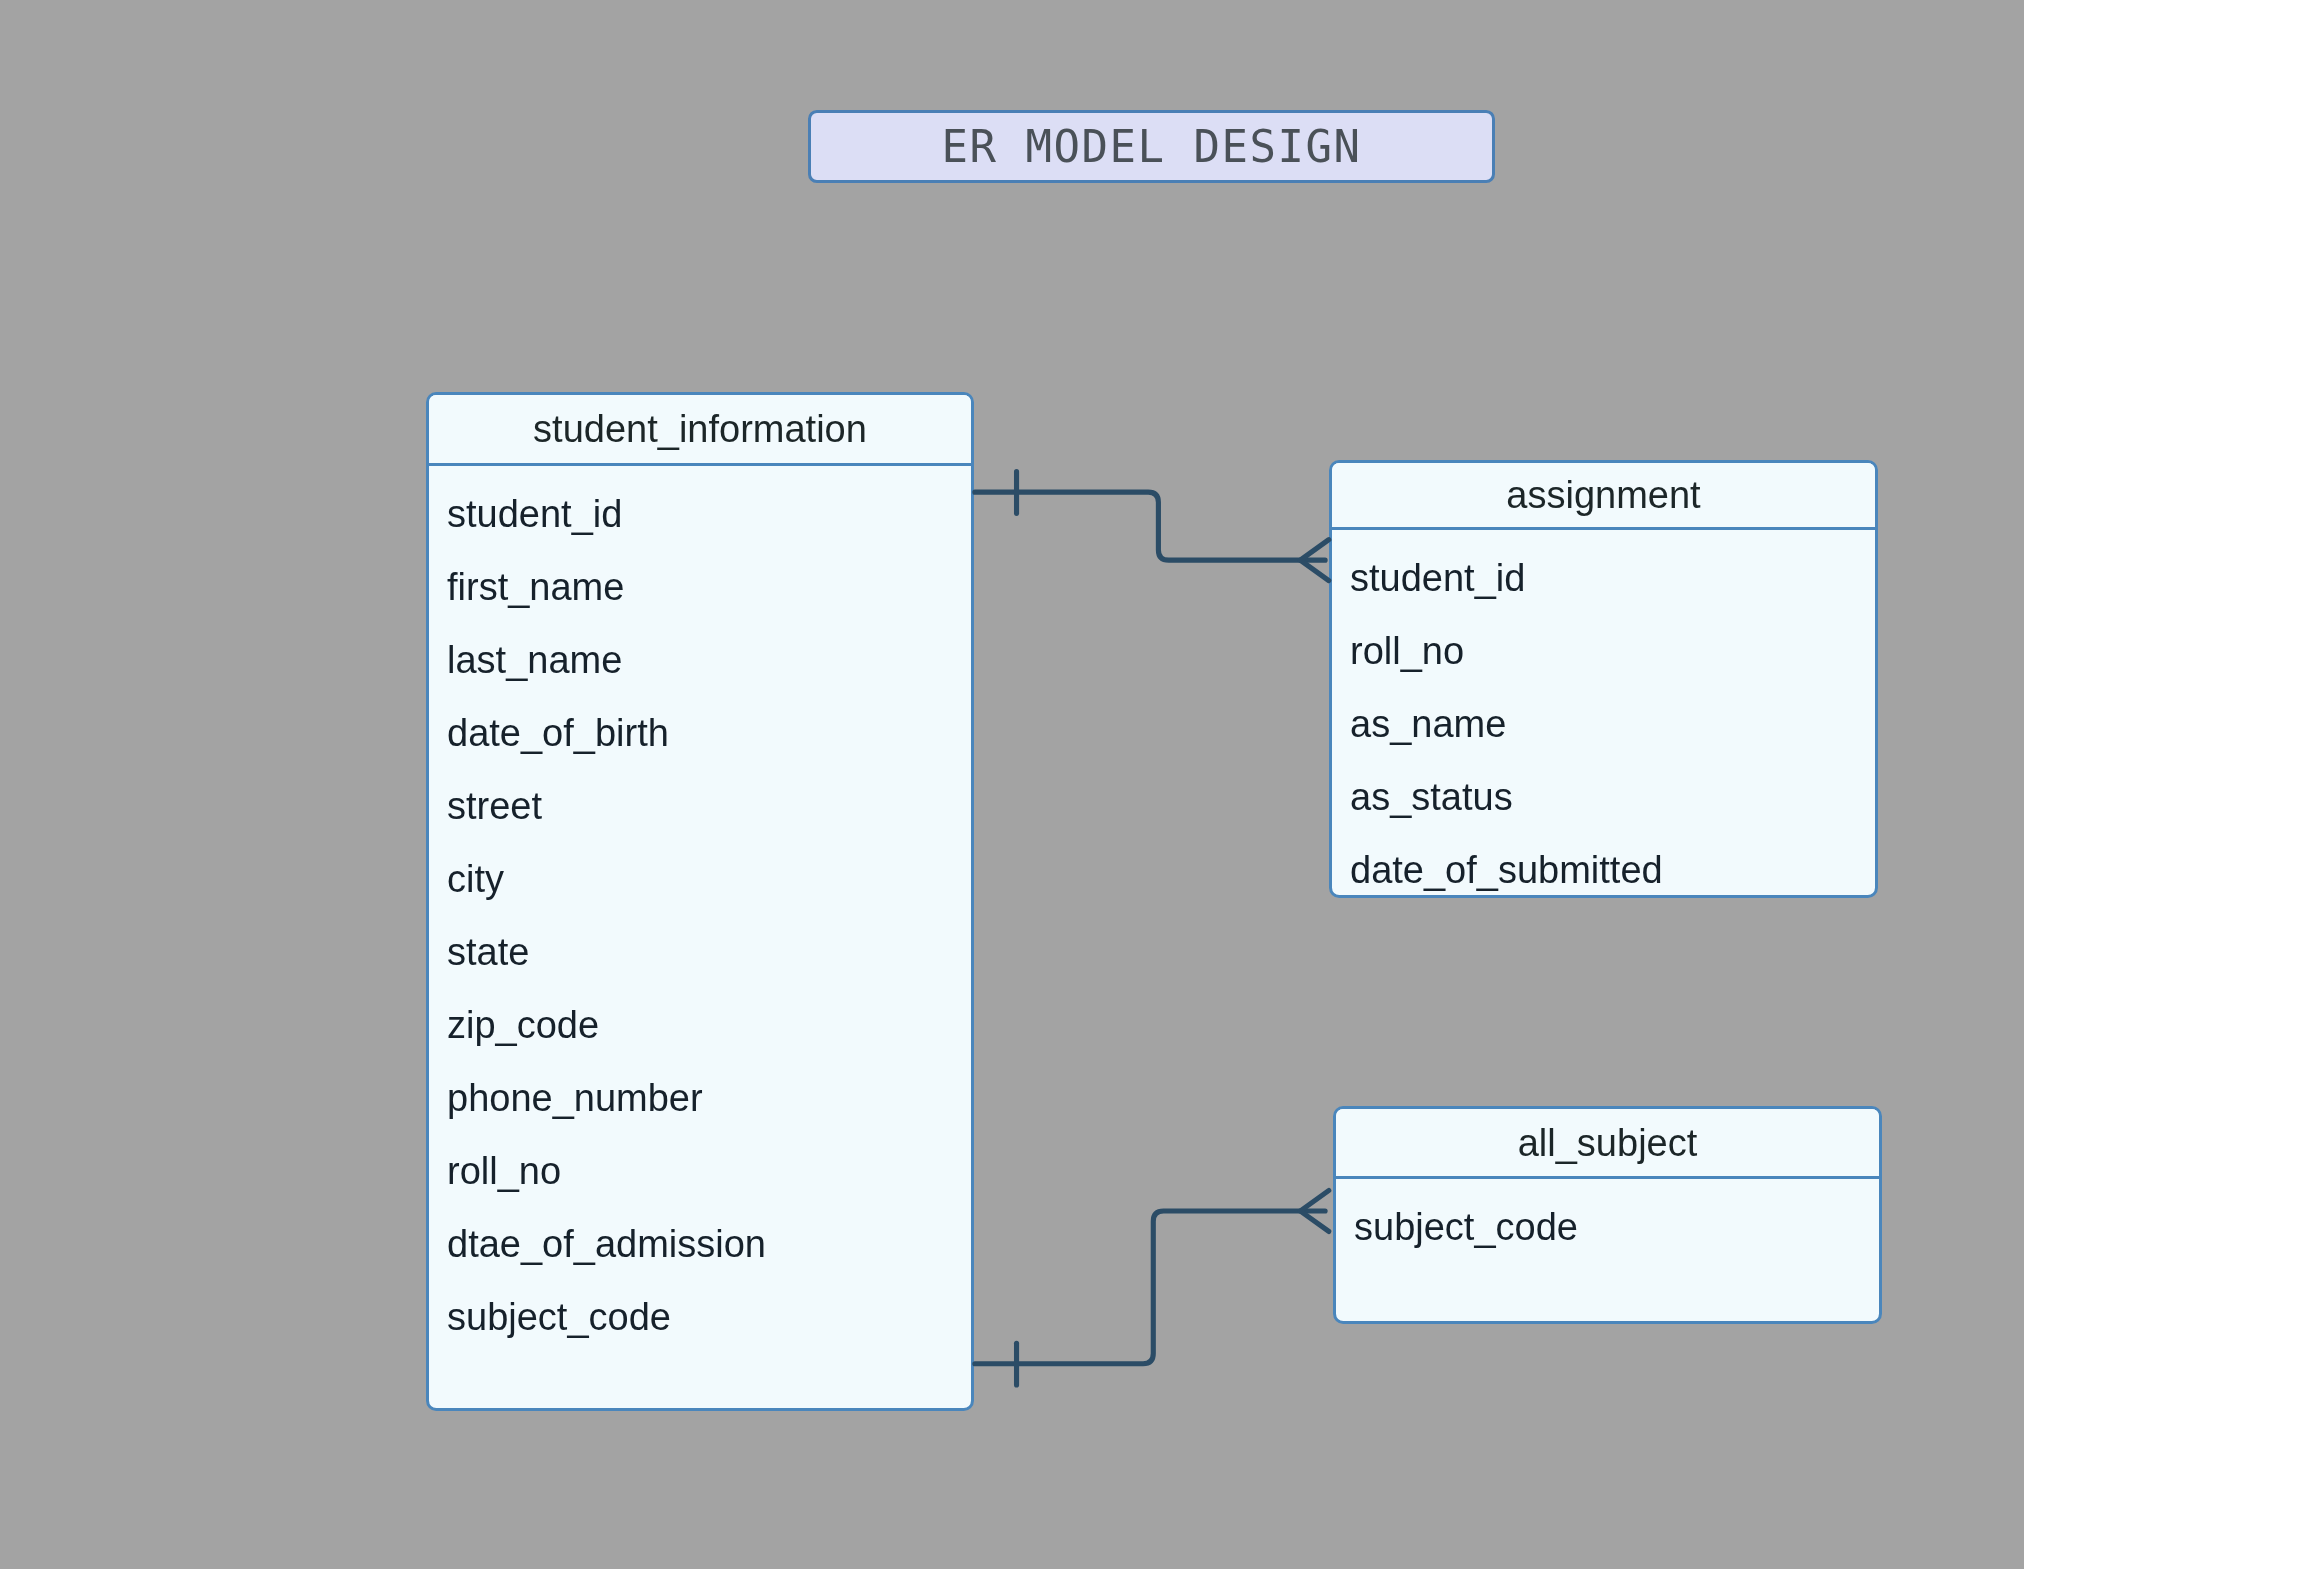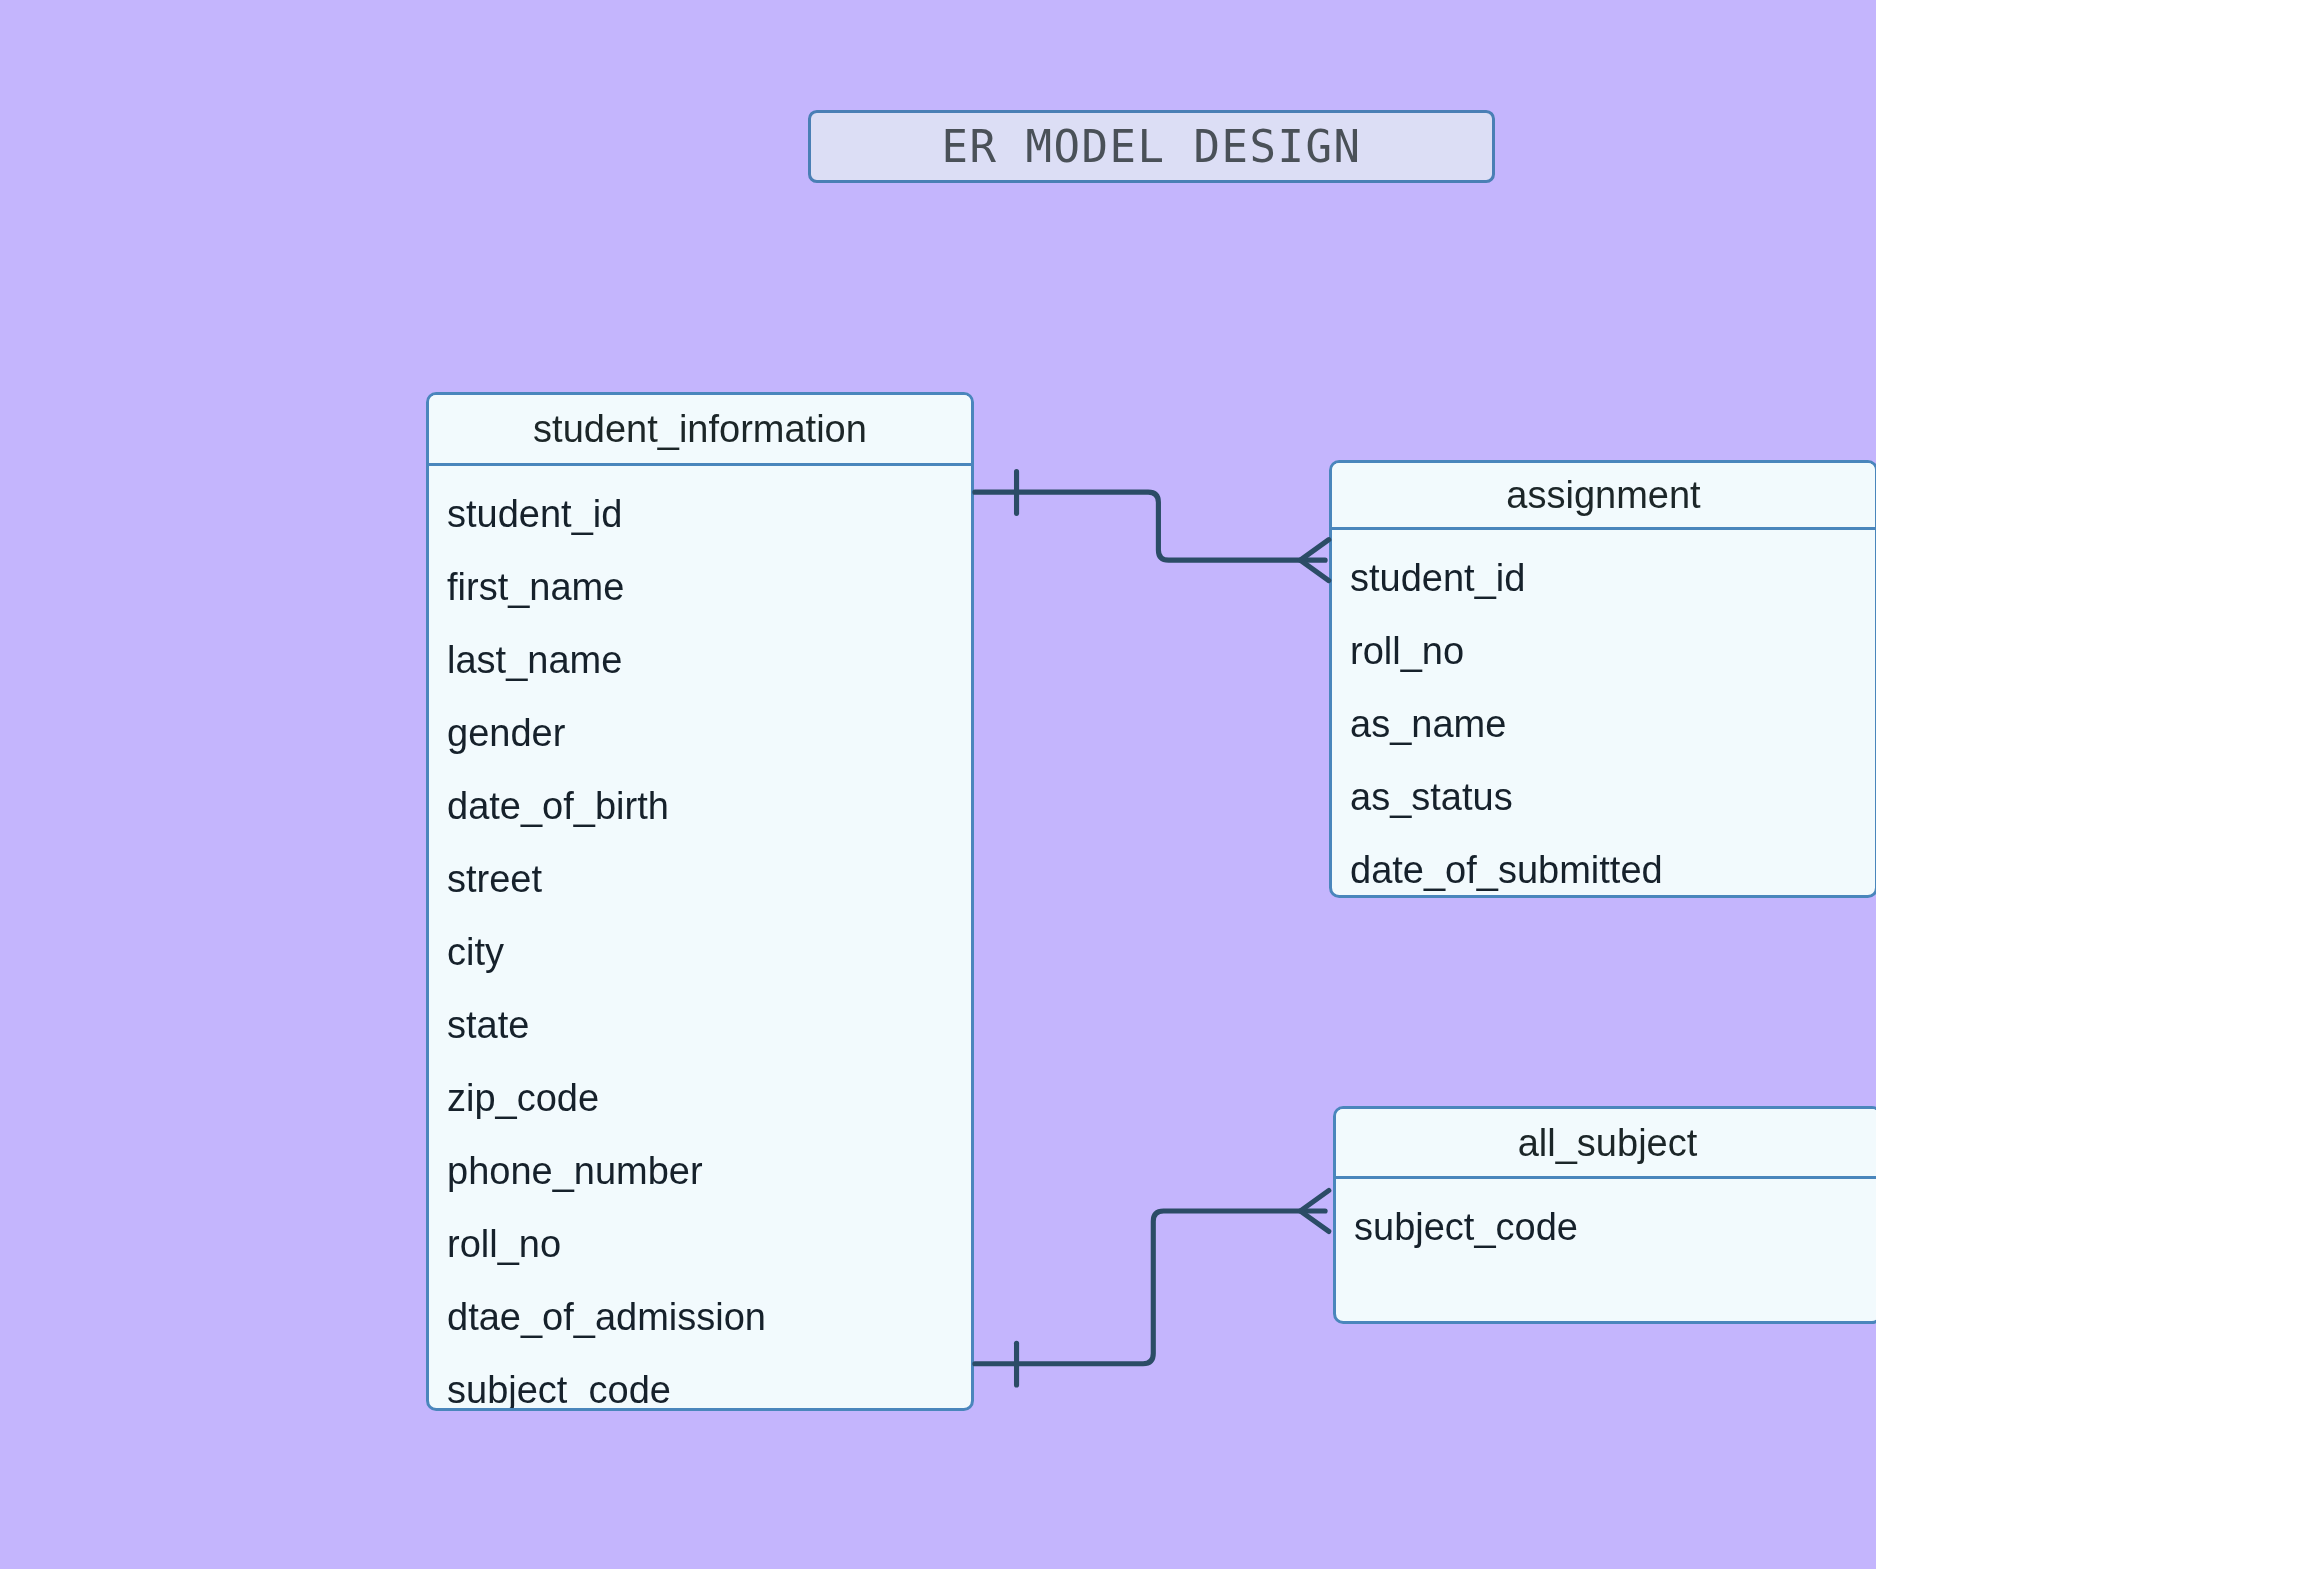--- a/index.html
+++ b/index.html
@@ -9,9 +9,9 @@
   }
   #canvas {
     position: relative;
-    width: 1876px;
+    width: 2024px;
     height: 1570px;
-    background: #c4b5fd;
+    background: #a3a3a3;
     overflow: hidden;
     font-family: "Liberation Sans", sans-serif;
   }

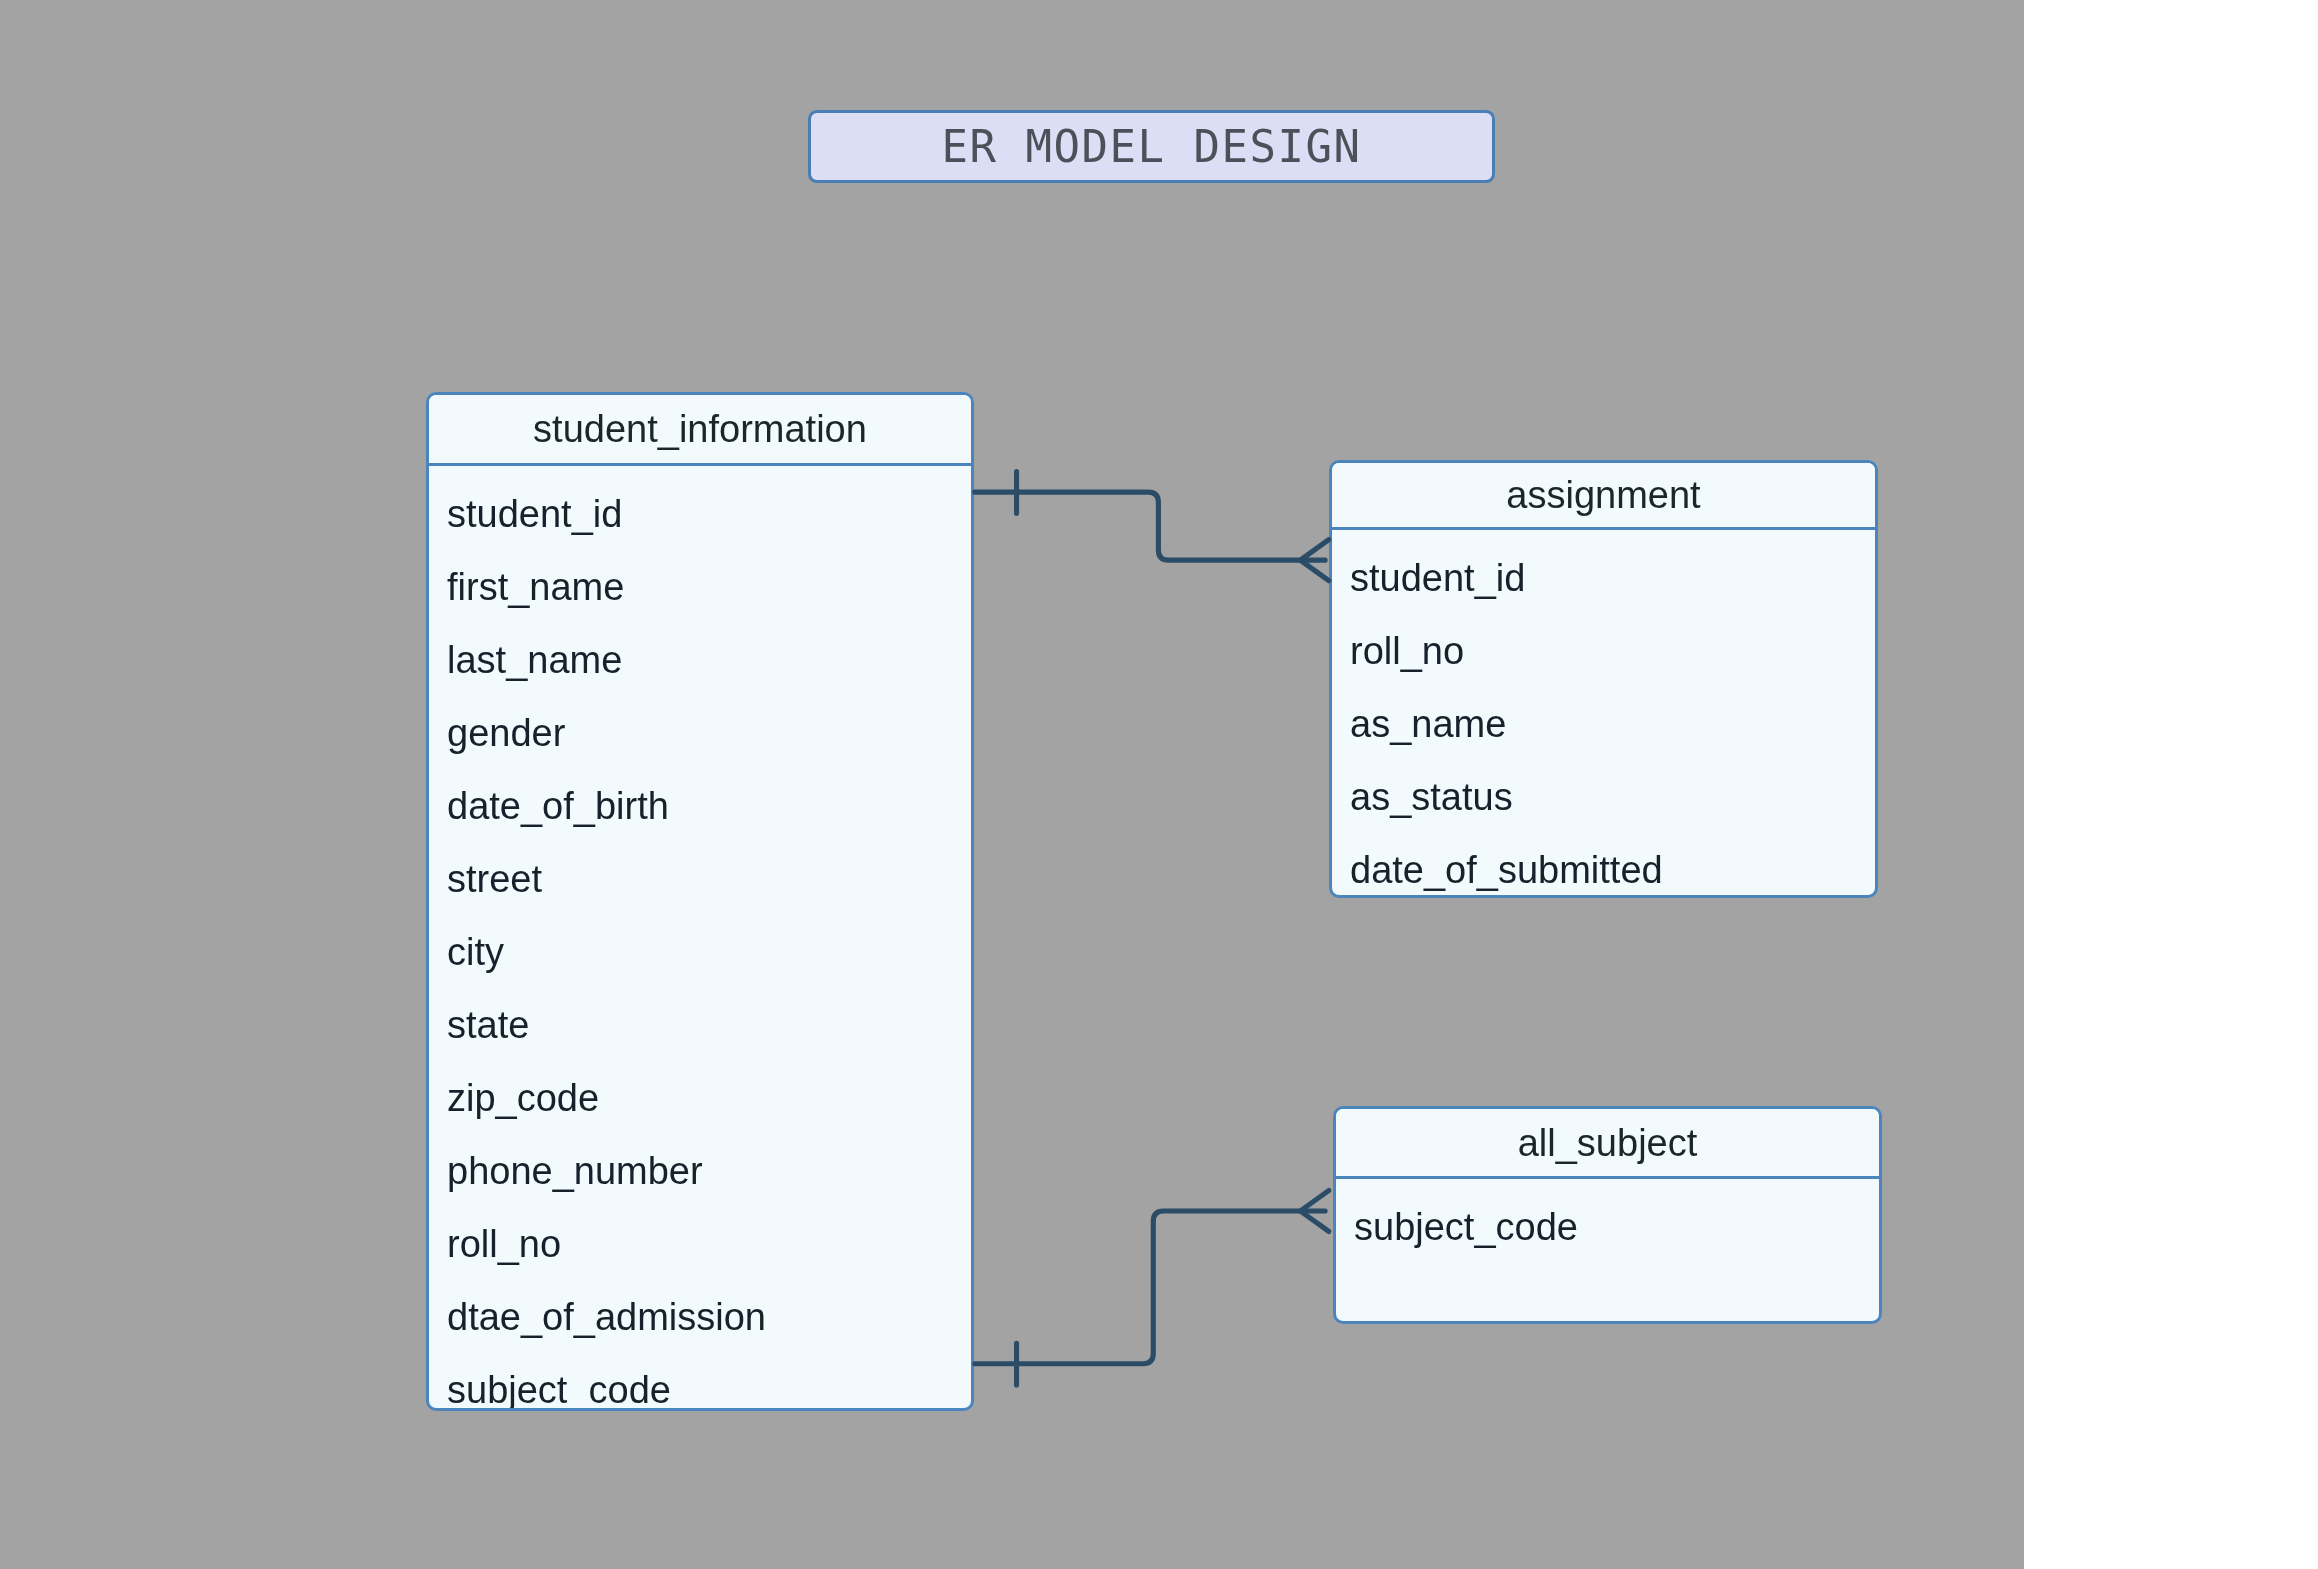--- a/index.html
+++ b/index.html
@@ -118,7 +118,6 @@
       <div class="attr">student_id</div>
       <div class="attr">first_name</div>
       <div class="attr">last_name</div>
-      <div class="attr">gender</div>
       <div class="attr">date_of_birth</div>
       <div class="attr">street</div>
       <div class="attr">city</div>

